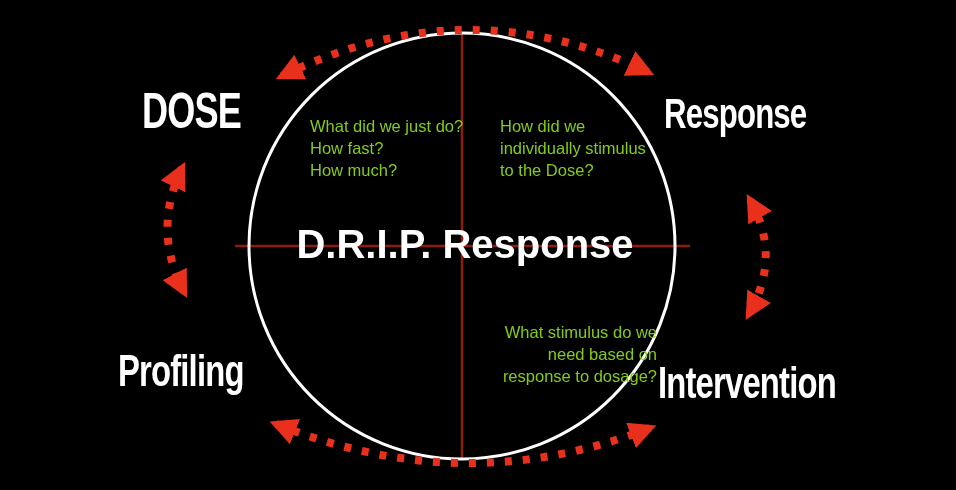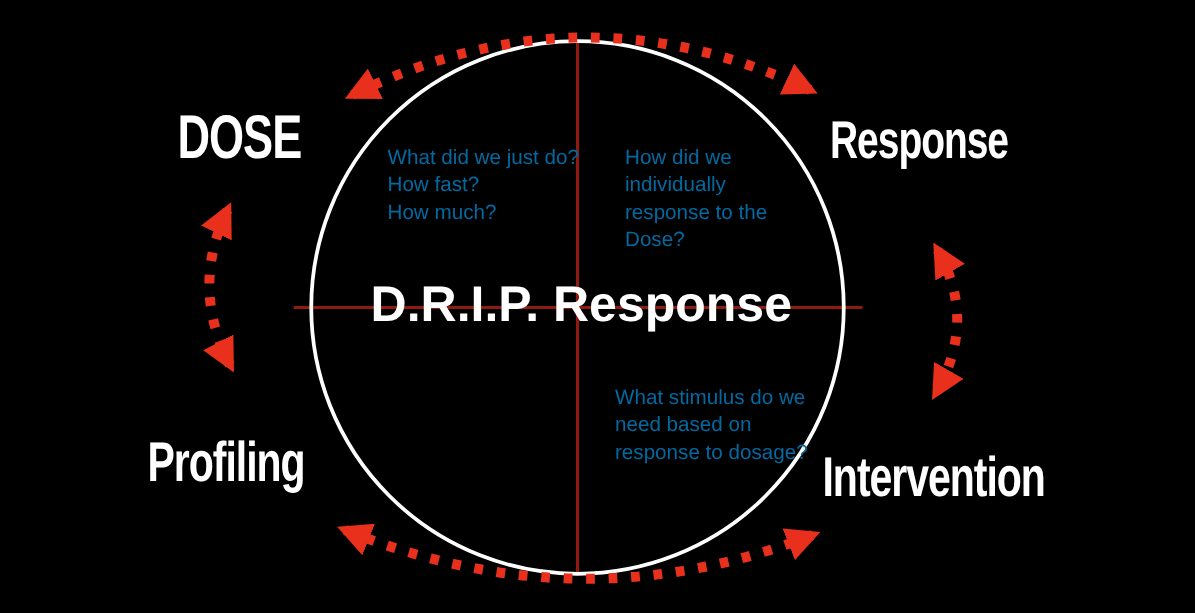--- a/index.html
+++ b/index.html
@@ -48,7 +48,7 @@
   }
   .quad {
     position: absolute;
-    color: #0369a1;
+    color: #84cc16;
     font-size: 16.5px;
     line-height: 1.33;
     white-space: pre-line;

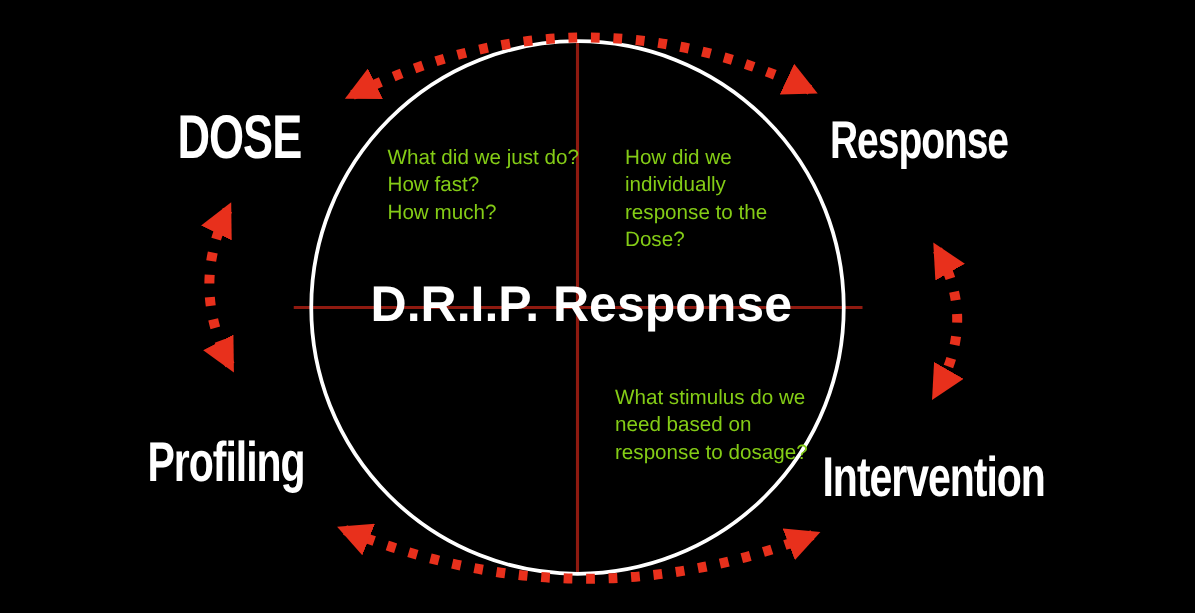--- a/index.html
+++ b/index.html
@@ -95,7 +95,7 @@
   <div class="quad q-tl">What did we just do?
 How fast?
 How much?</div>
-  <div class="quad q-tr">How did we individually response to the Dose?</div>
+  <div class="quad q-tr">How did we individually stimulus to the Dose?</div>
   <div class="quad q-br">What stimulus do we need based on response to dosage?</div>
 
 </div>

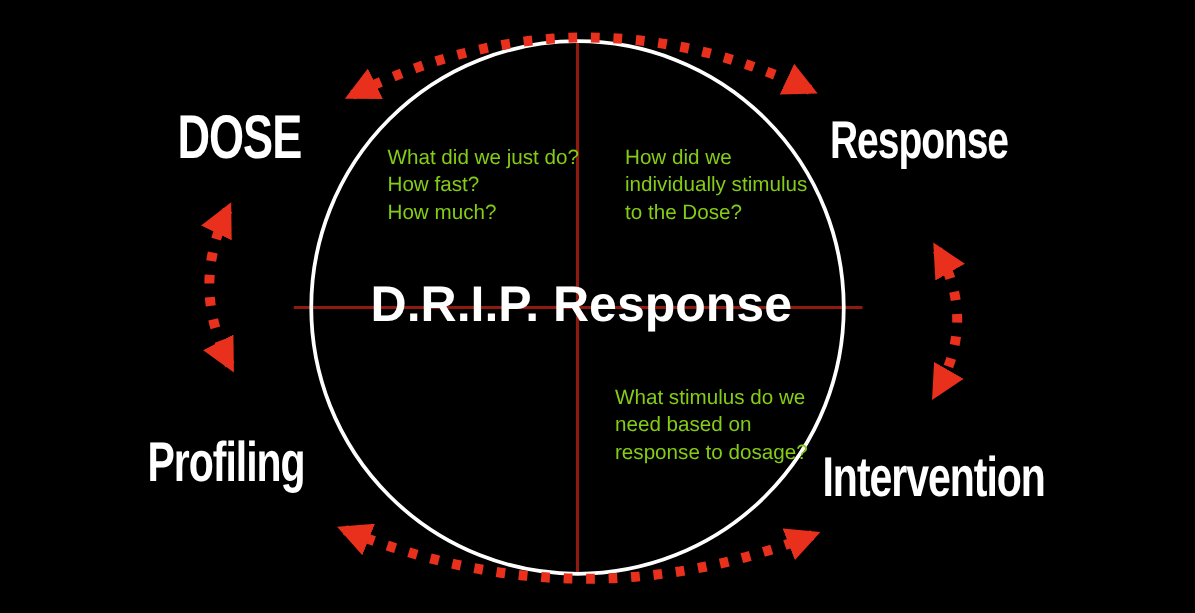--- a/index.html
+++ b/index.html
@@ -57,7 +57,7 @@
   .q-tl { left: 310px; top: 116px; width: 160px; }
   .q-tr { left: 500px; top: 116px; width: 150px; }
   .q-bl { left: 310px; top: 316px; width: 155px; }
-  .q-br { left: 492px; top: 308px; width: 165px; }
+  .q-br { left: 492px; top: 322px; width: 165px; text-align: right; }
 </style>
 </head>
 <body>

